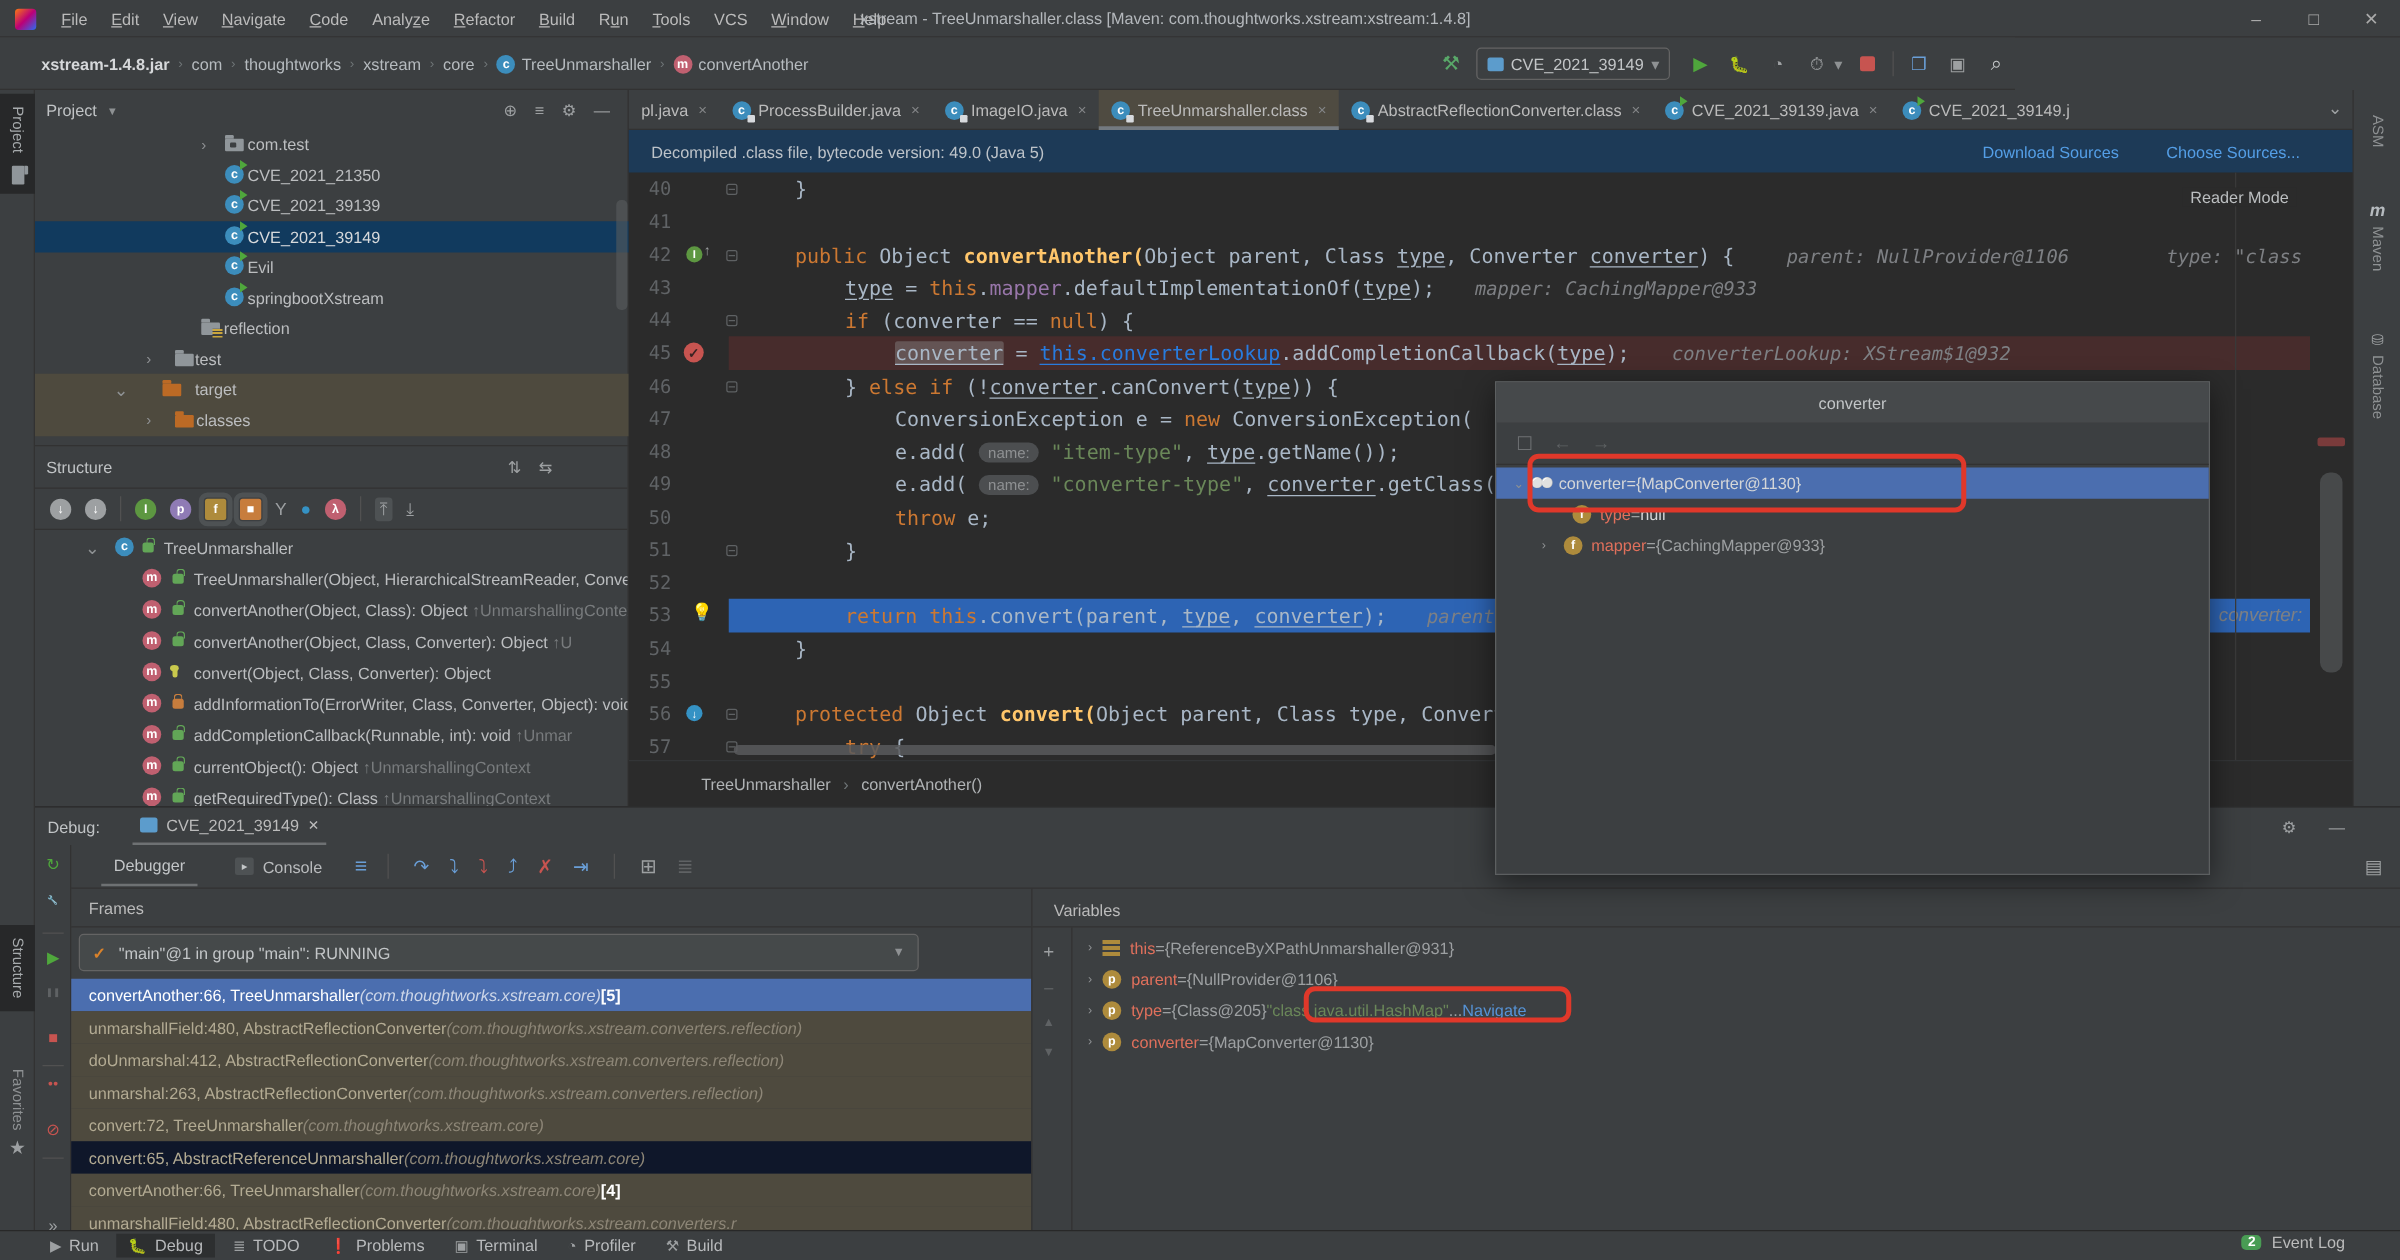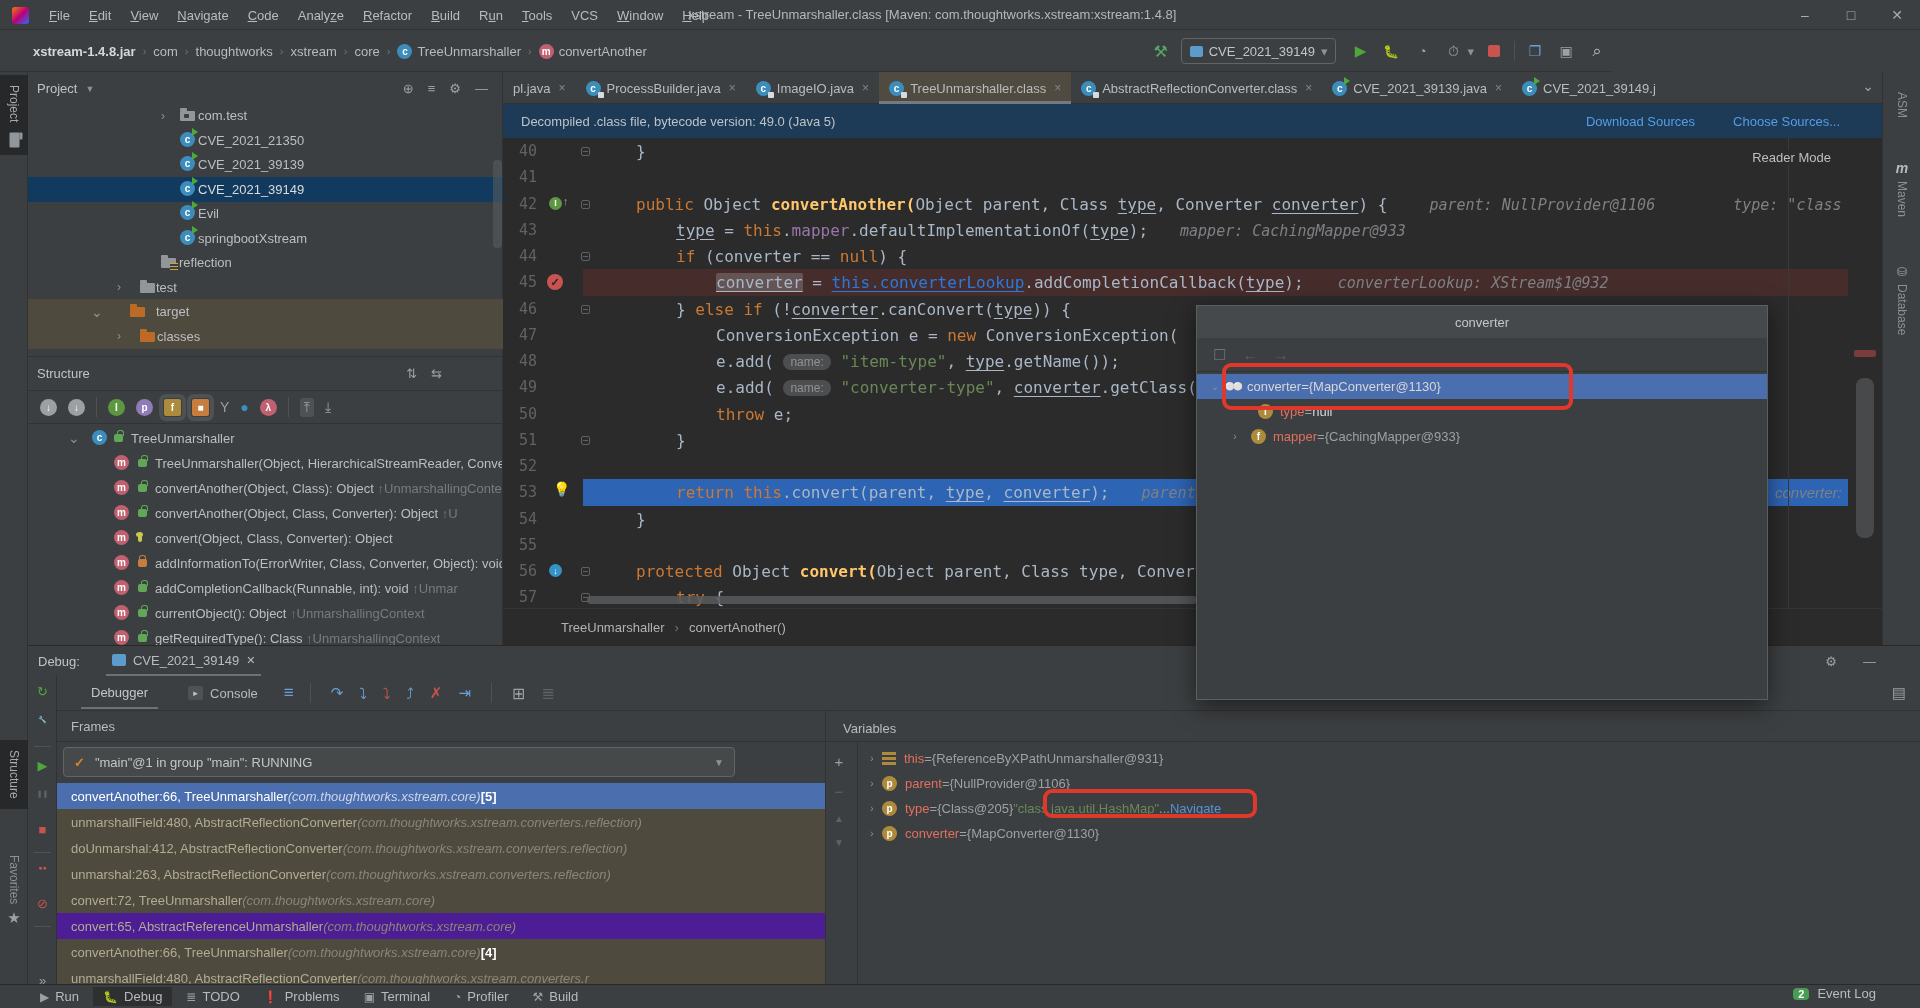--- a/index.html
+++ b/index.html
@@ -633,7 +633,7 @@
           <span>convert:72, TreeUnmarshaller </span>
           <span class="pkg" style="font-style:italic;color:#8d8677">(com.thoughtworks.xstream.core)</span>
         </div>
-        <div class="framerow" style="top:202px;background:#4c1d95">
+        <div class="framerow" style="top:202px;background:#0f172a">
           <span>convert:65, AbstractReferenceUnmarshaller </span>
           <span class="pkg" style="font-style:italic;color:#8d8677">(com.thoughtworks.xstream.core)</span>
         </div>

